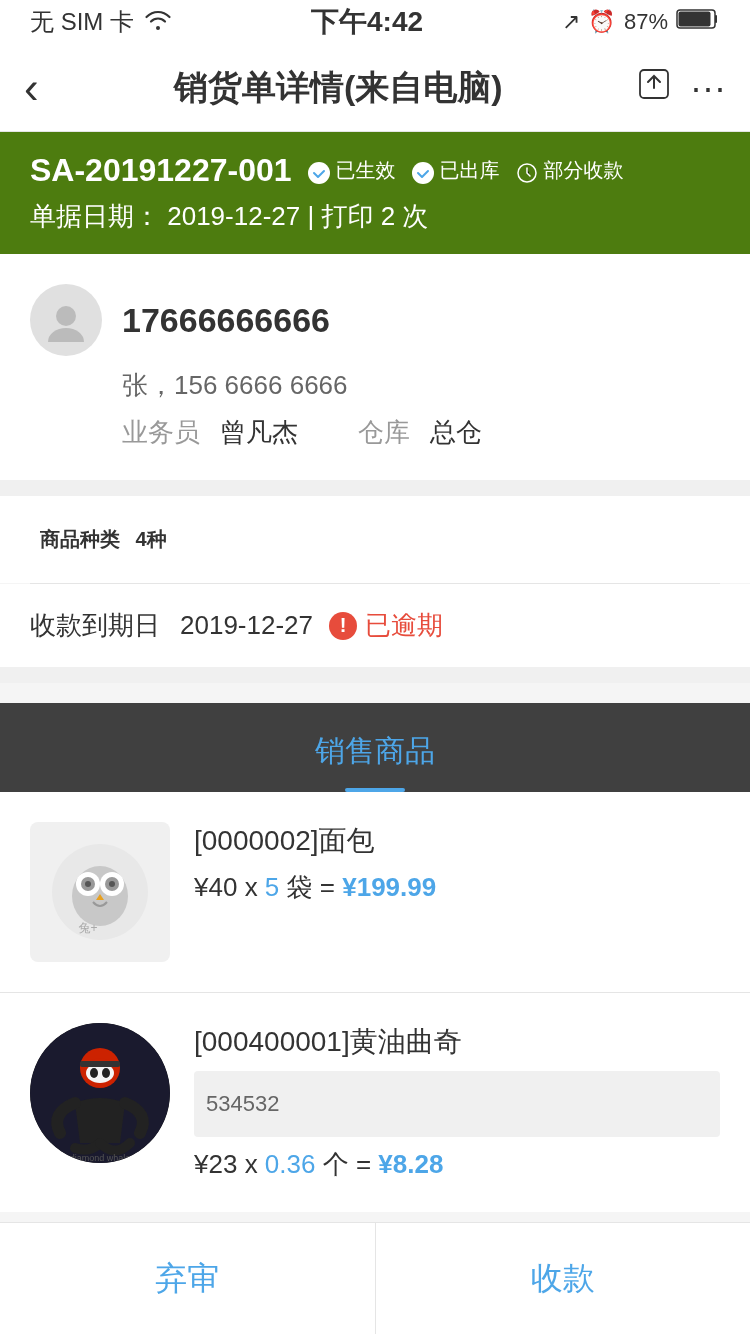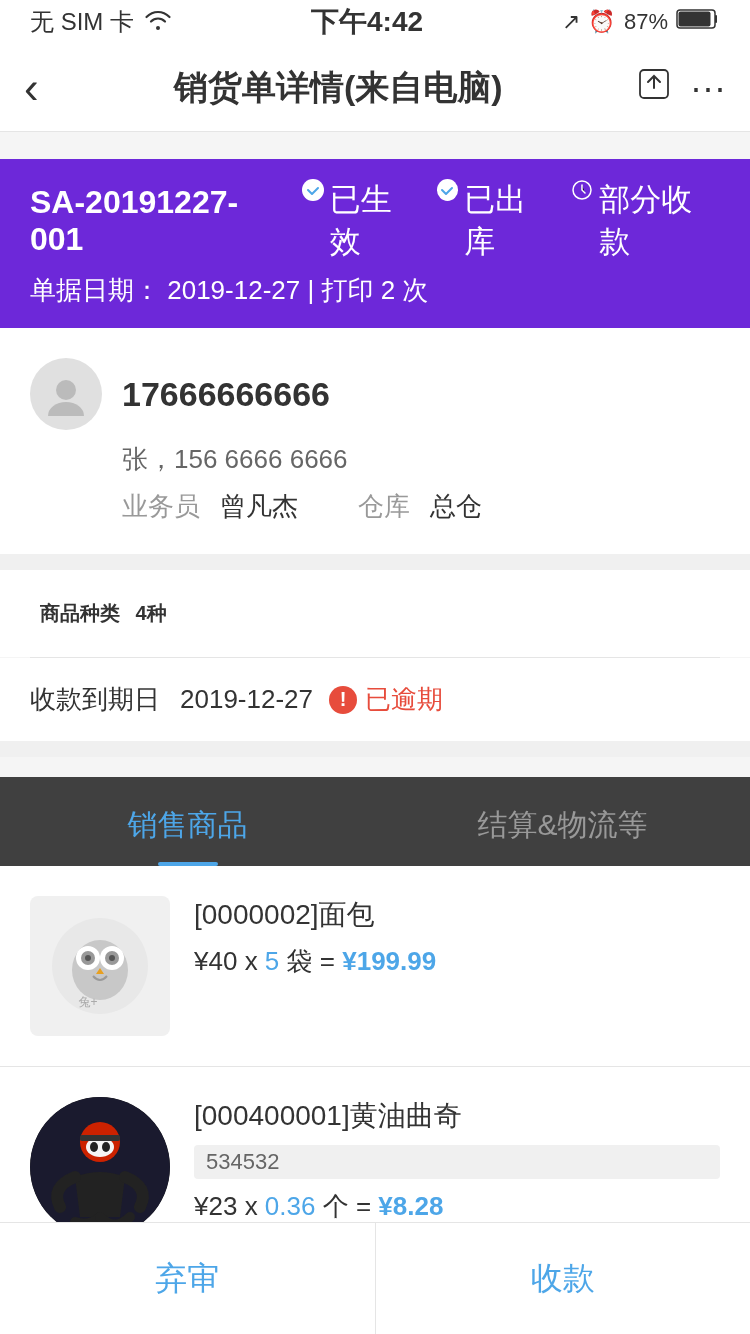--- a/index.html
+++ b/index.html
@@ -64,9 +64,8 @@
 
     
     .header-banner {
-      background: #6d28d9;
+      background: #4d7c0f;
       padding: 20px 30px;
-      margin-top: 27px;
     }
     .header-banner-top {
       display: flex;

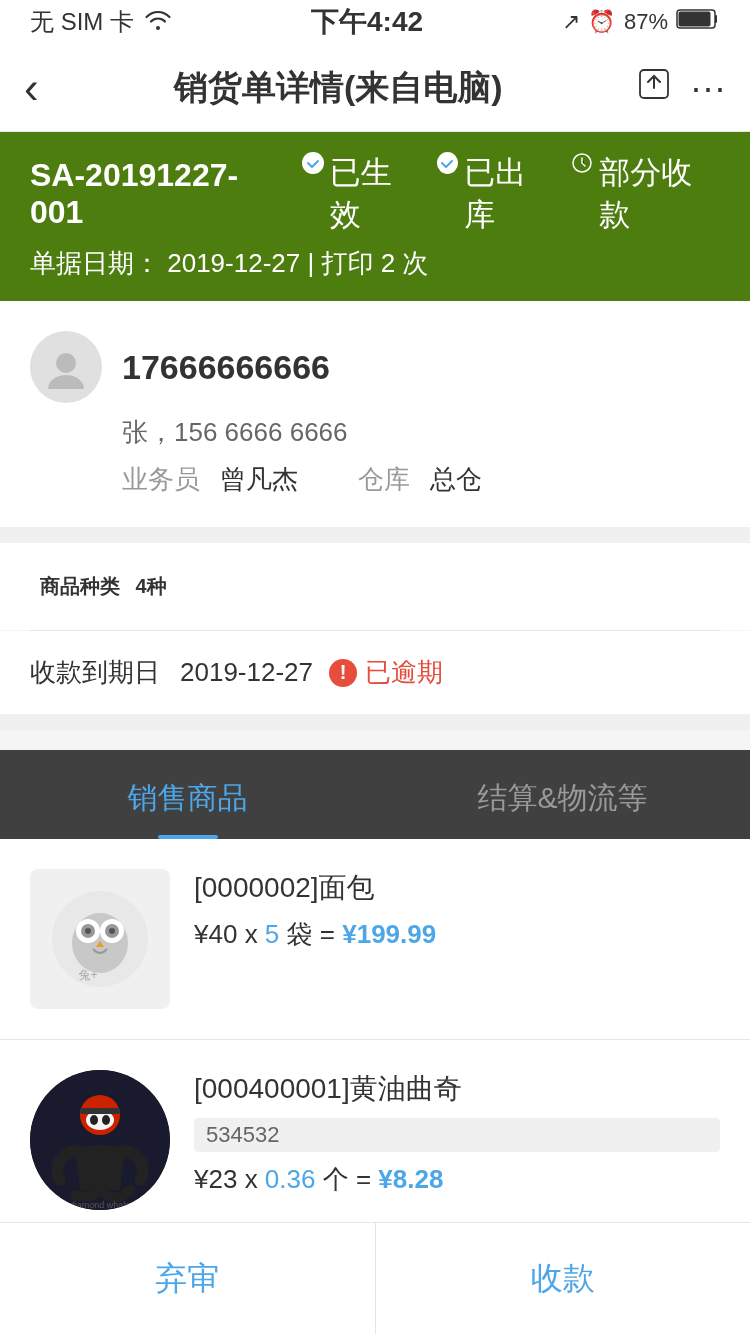--- a/index.html
+++ b/index.html
@@ -80,9 +80,9 @@
     }
     .badge {
       display: inline-flex;
-      align-items: flex-start;
+      align-items: flex-end;
       gap: 6px;
-      font-size: 31px;
+      font-size: 20px;
       color: #fff;
     }
     .badge-check {

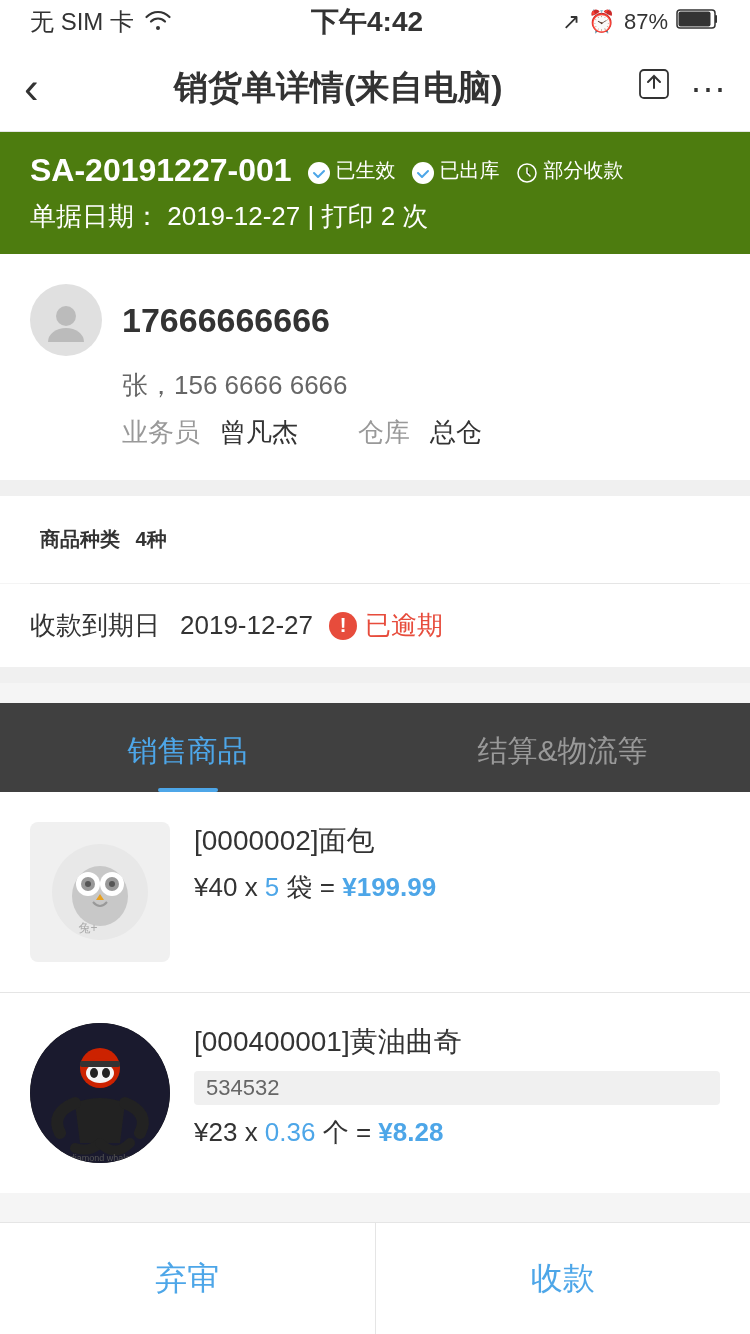--- a/index.html
+++ b/index.html
@@ -488,9 +488,6 @@
   <div class="tab active">
     <span>销售商品</span>
   </div>
-  <div class="tab">
-    <span>结算&amp;物流等</span>
-  </div>
 </div>
 
 <div class="products-section">

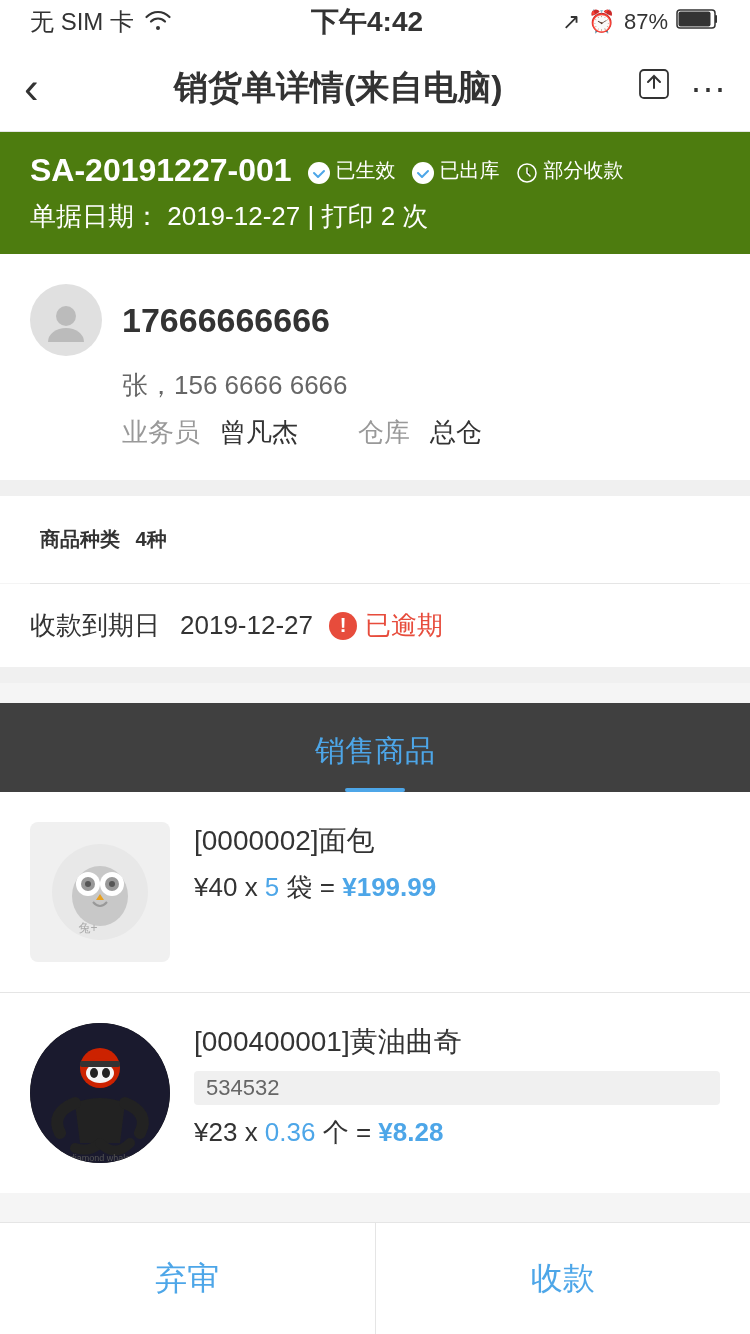--- a/index.html
+++ b/index.html
@@ -313,7 +313,7 @@
       background: #f0f0f0;
       color: #666;
       font-size: 22px;
-      padding: 4px 12px;
+      padding: 20px 12px;
       border-radius: 4px;
     }
     .product-price {

